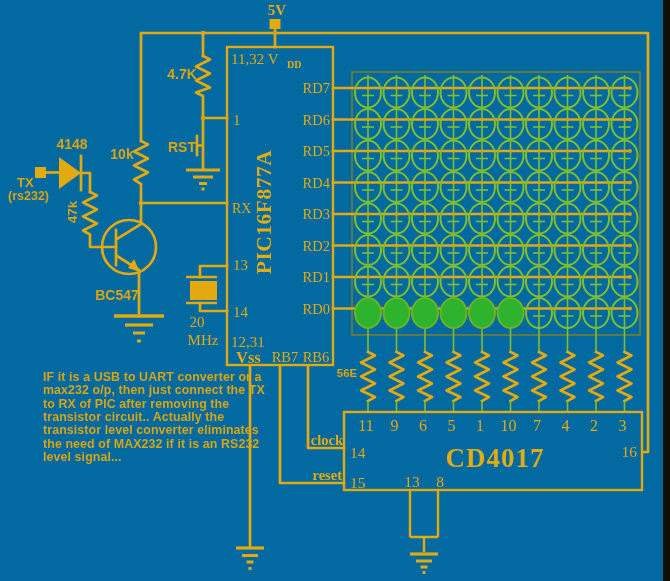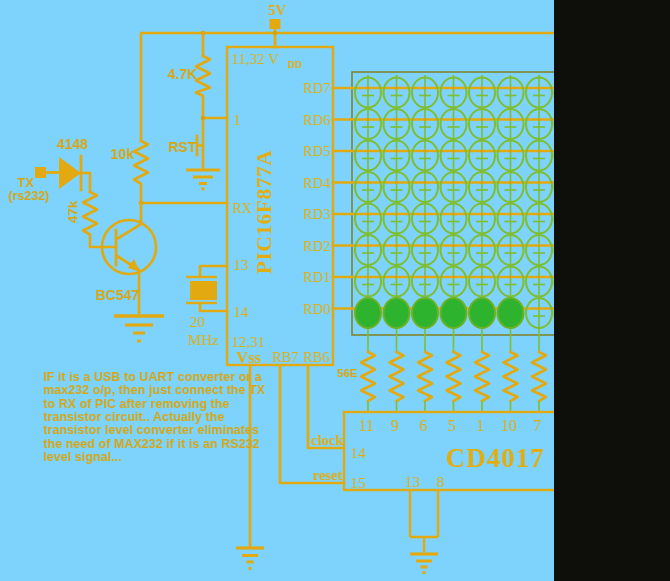--- a/index.html
+++ b/index.html
@@ -3,7 +3,7 @@
 <meta charset="utf-8">
 <style>
   html,body{margin:0;padding:0;background:#0e0e0a;}
-  .stage{position:relative;width:554px;height:581px;background:#7dd3fc;overflow:hidden;}
+  .stage{position:relative;width:663px;height:581px;background:#0369a1;overflow:hidden;}
   svg{display:block;}
   text{fill:#e3ac11;}
   .tserif{font-family:"Liberation Serif","DejaVu Serif",serif;}

